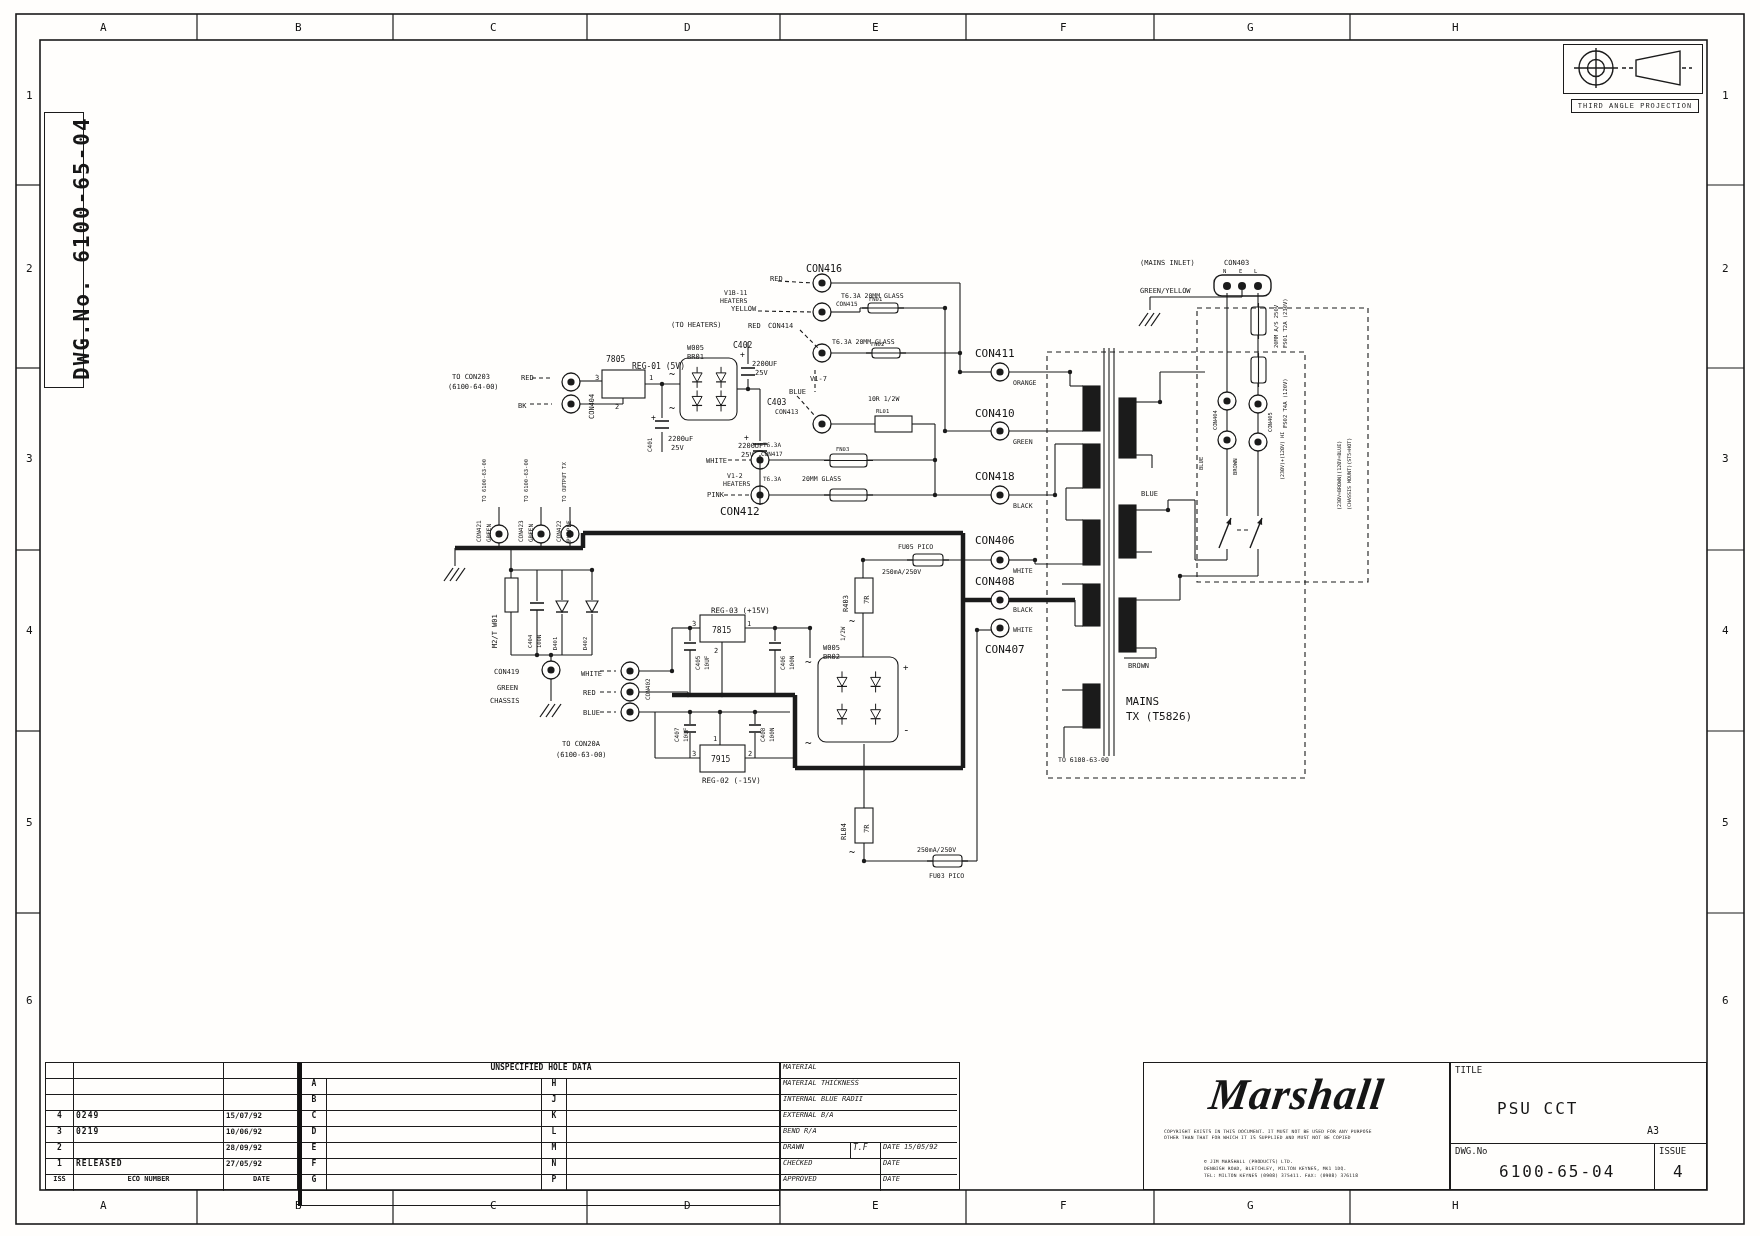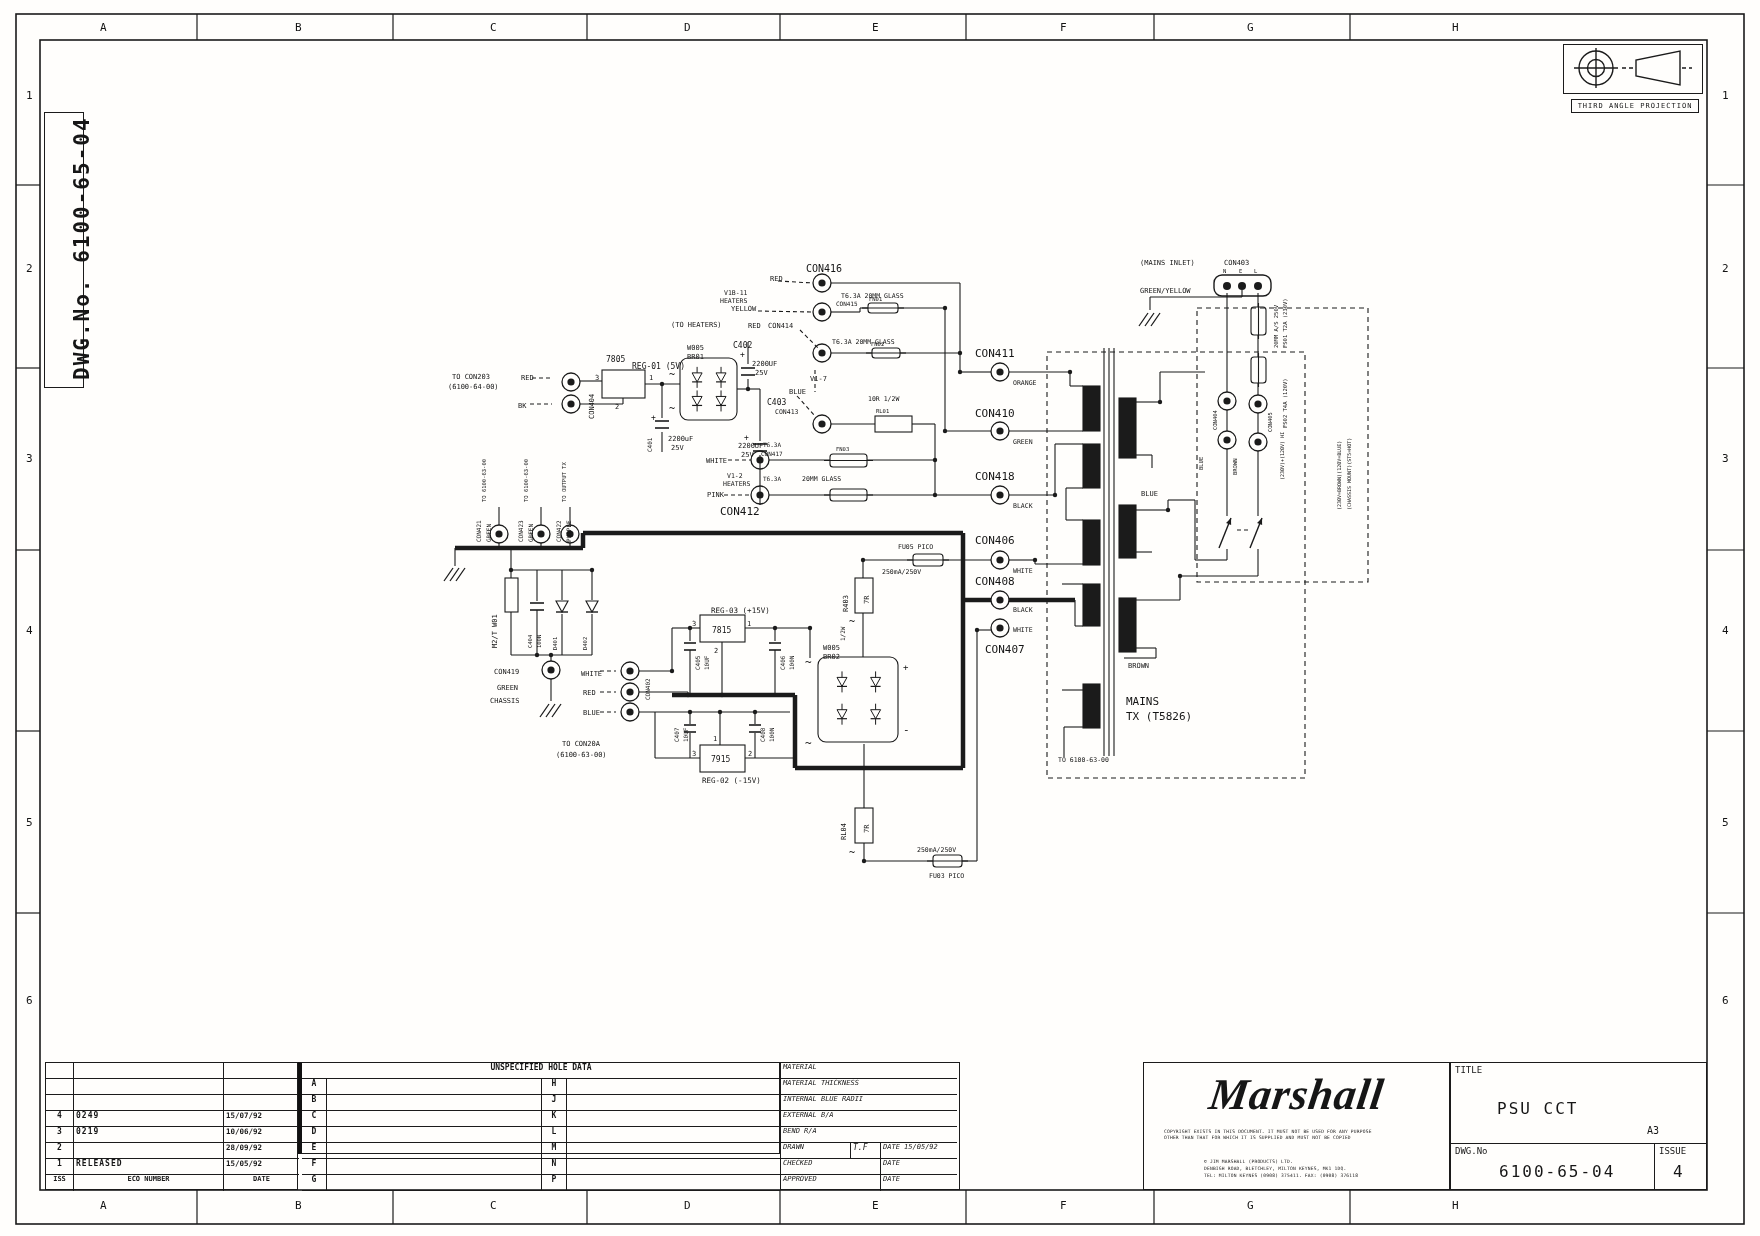--- a/index.html
+++ b/index.html
@@ -16,7 +16,7 @@
   #dwgtxt{left:70px;top:380px;font-size:21px;font-weight:bold;letter-spacing:2px;}
   #taBox{left:1563px;top:44px;width:140px;height:50px;border:1.6px solid #1b1b1b;}
   #taLbl{left:1571px;top:99px;width:128px;height:14px;border:1.4px solid #1b1b1b;
-         font-size:7px;text-align:center;line-height:13px;letter-spacing:1px;}
+         font-size:7px;text-align:center;line-height:13px;letter-spacing:1px;font-family:Liberation Mono, monospace;}
   #marshall{left:1208px;top:1068px;width:235px;height:58px;font-family:"Liberation Serif",serif;
             font-style:italic;font-weight:bold;font-size:44px;transform:skewX(-8deg);letter-spacing:1px;}
   .tiny{font-size:4.6px;line-height:1.25;letter-spacing:.2px;color:#222;white-space:nowrap;}

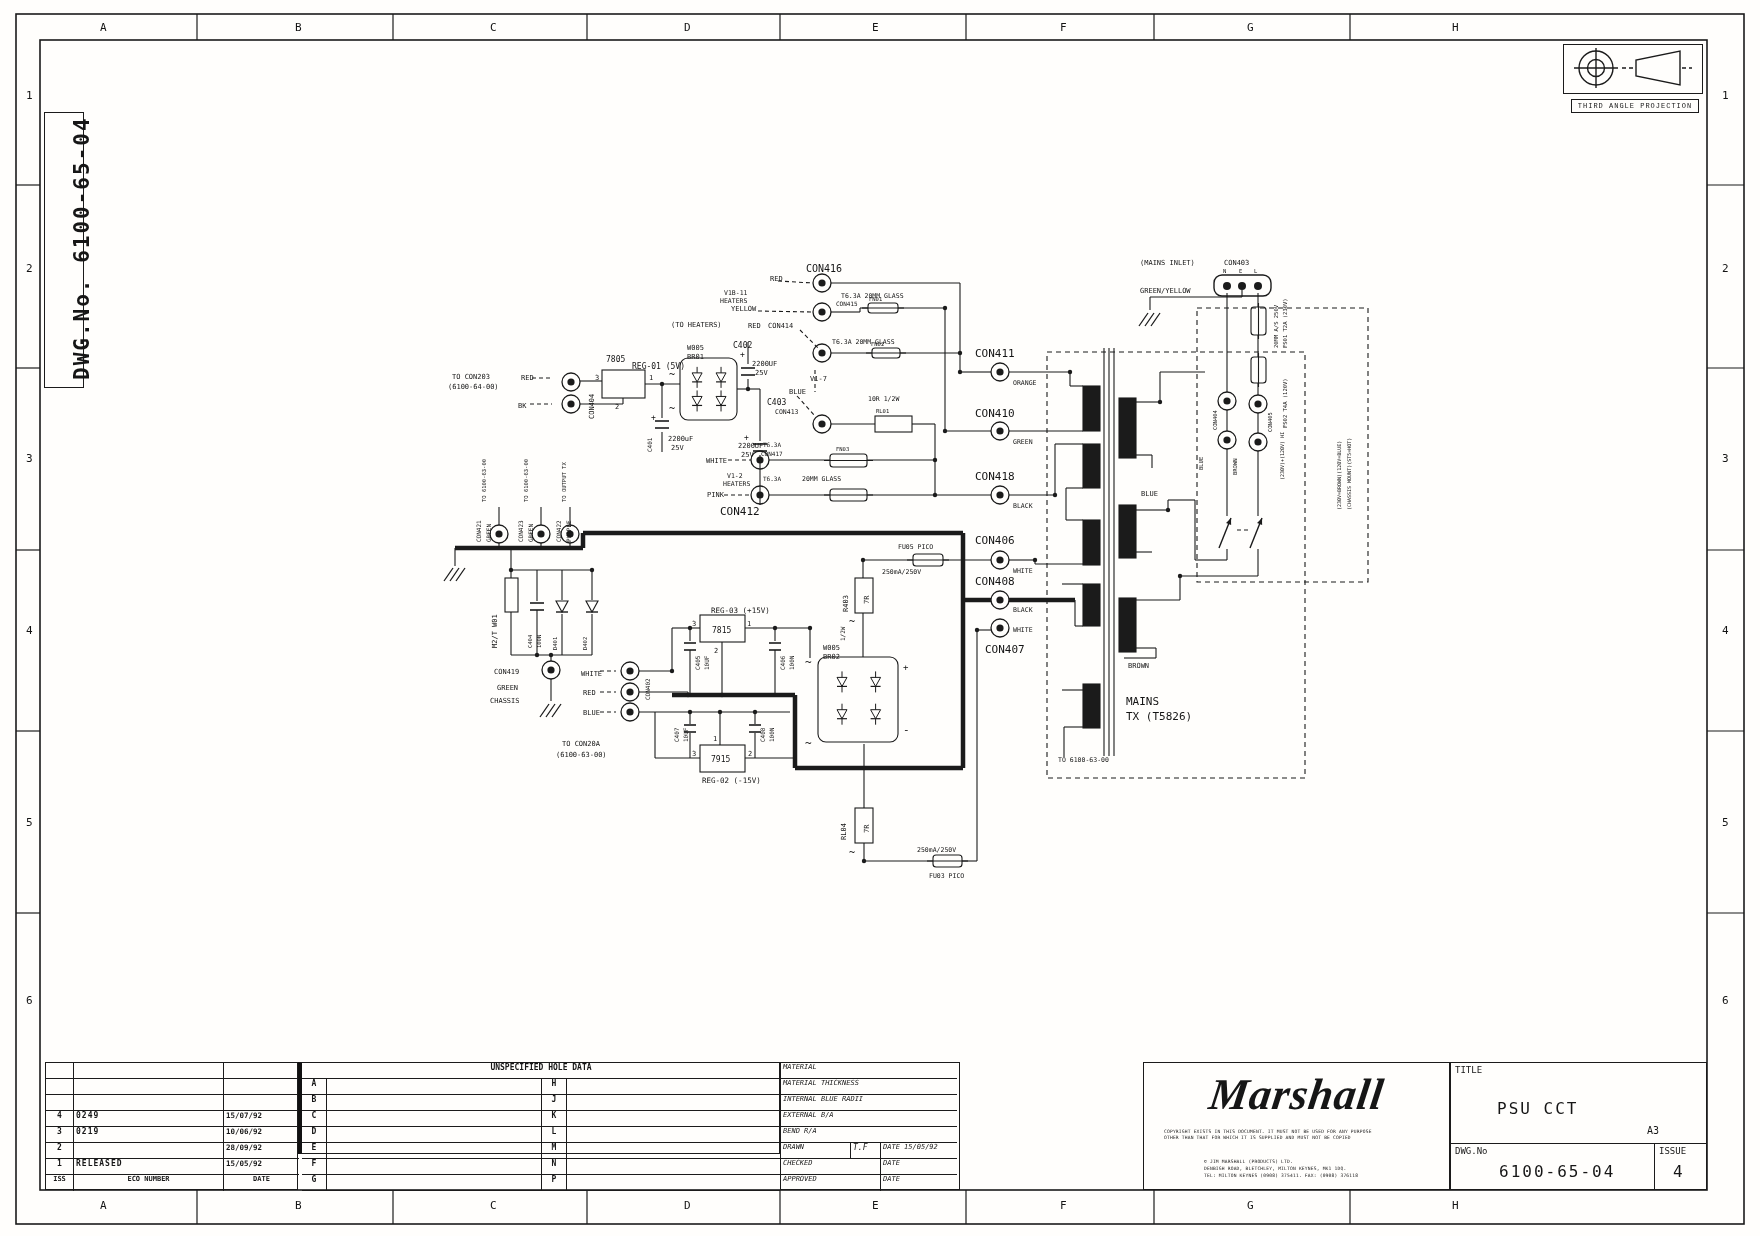--- a/index.html
+++ b/index.html
@@ -612,7 +612,7 @@
       <div class="cell nob" style="left: 178px; top: 112px; width: 75px; height: 16px; text-align: center; font-weight: bold; border-bottom: none;">DATE</div>
     </div>
 
-  <div class="abs tbl" id="holeTable" style="left:298px;top:1062px;width:482px;height:92px;border-left:4px solid #111;">
+  <div class="abs tbl" id="holeTable" style="left:298px;top:1062px;width:482px;height:144px;border-left:4px solid #111;">
       <div class="cell " style="left: 0px; top: 0px; width: 478px; height: 16px; text-align: center; font-weight: bold; font-size: 8px; border-right: none;">UNSPECIFIED HOLE DATA</div>
       <div class="cell " style="left: 0px; top: 16px; width: 25px; height: 16px; text-align: center; font-weight: bold; font-size: 8px;">A</div>
       <div class="cell " style="left: 25px; top: 16px; width: 215px; height: 16px;"></div>

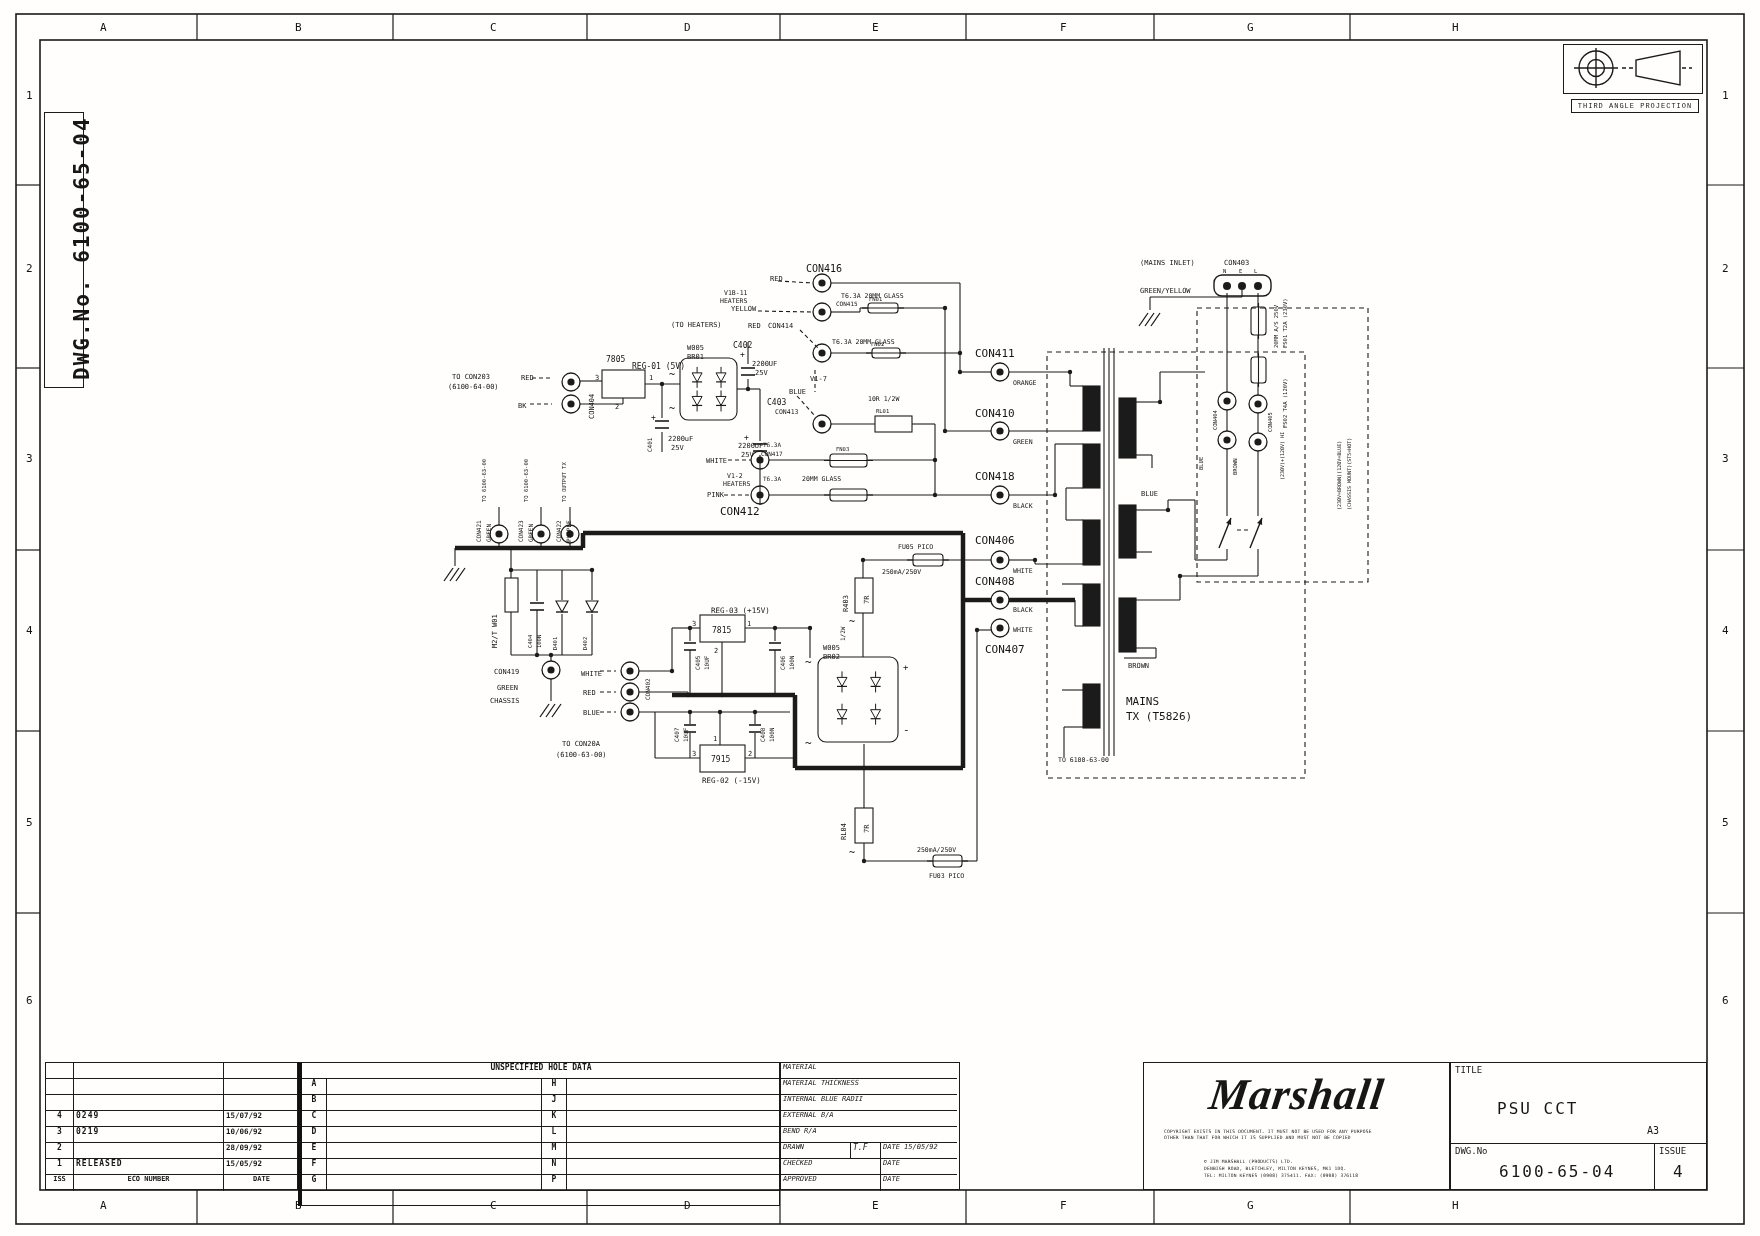--- a/index.html
+++ b/index.html
@@ -606,7 +606,7 @@
       <div class="cell nob" style="left: 178px; top: 80px; width: 75px; height: 16px; font-size: 7.5px; font-weight: bold;">28/09/92</div>
       <div class="cell " style="left: 0px; top: 96px; width: 28px; height: 16px; font-weight: bold; text-align: center; font-size: 8px;">1</div>
       <div class="cell " style="left: 28px; top: 96px; width: 150px; height: 16px; font-size: 8px; font-weight: bold; letter-spacing: 1px;">RELEASED</div>
-      <div class="cell nob" style="left: 178px; top: 96px; width: 75px; height: 16px; font-size: 7.5px; font-weight: bold;">15/05/92</div>
+      <div class="cell nob" style="left: 178px; top: 96px; width: 75px; height: 16px; font-size: 7.5px; font-weight: bold;">27/05/92</div>
       <div class="cell " style="left: 0px; top: 112px; width: 28px; height: 16px; text-align: center; font-weight: bold; border-bottom: none;">ISS</div>
       <div class="cell " style="left: 28px; top: 112px; width: 150px; height: 16px; text-align: center; font-weight: bold; border-bottom: none;">ECO NUMBER</div>
       <div class="cell nob" style="left: 178px; top: 112px; width: 75px; height: 16px; text-align: center; font-weight: bold; border-bottom: none;">DATE</div>

